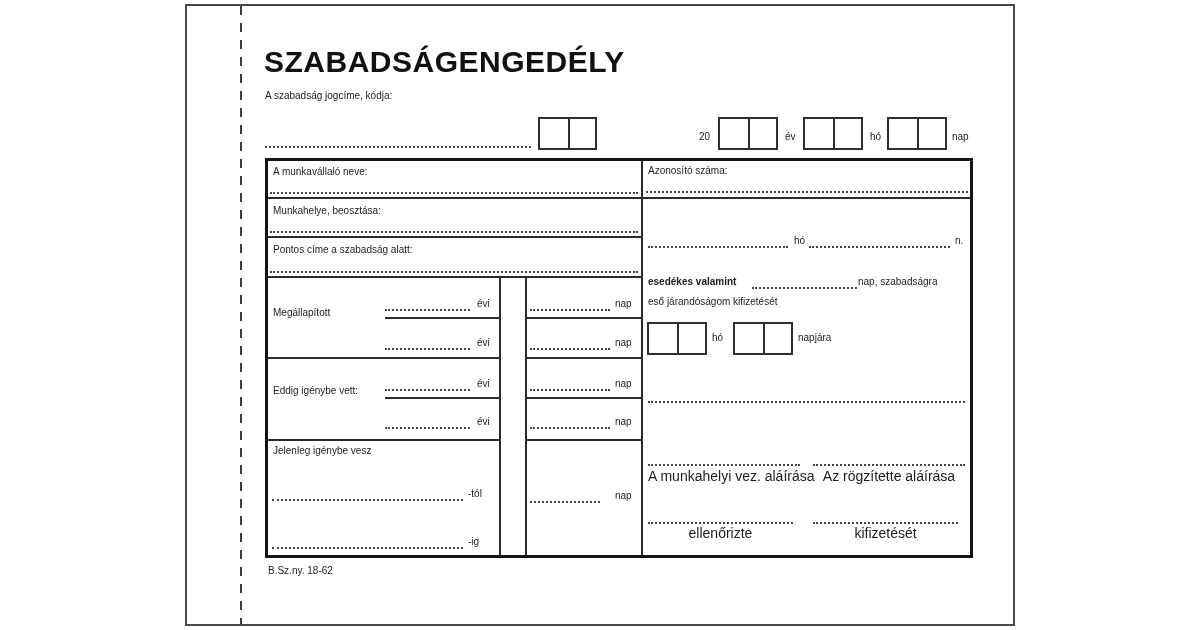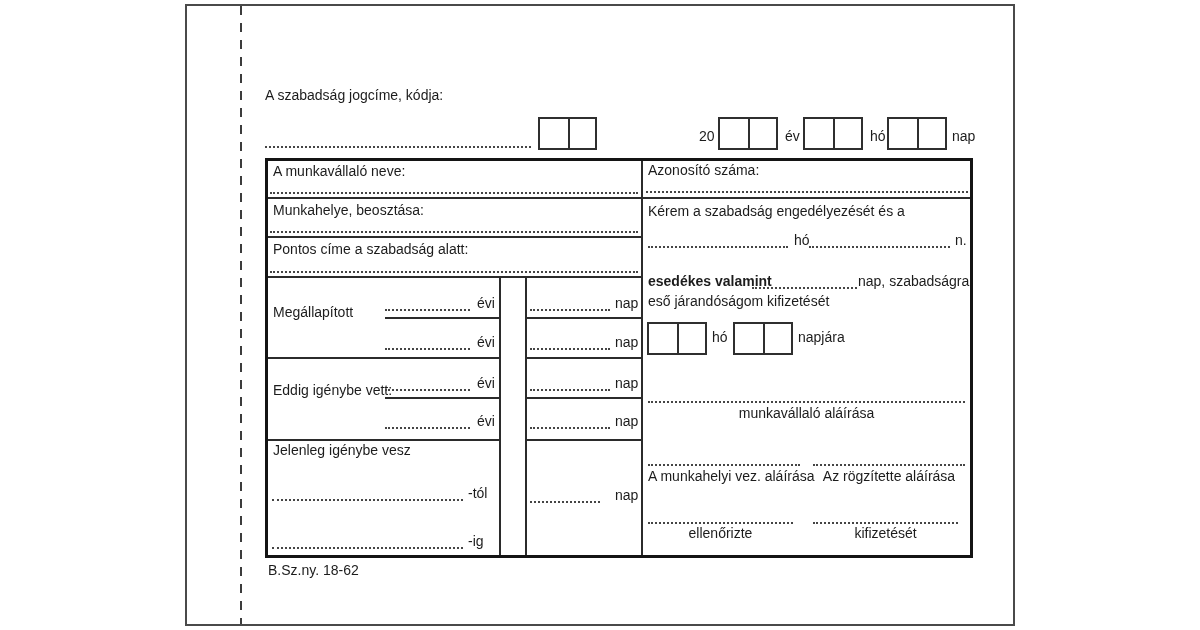--- a/index.html
+++ b/index.html
@@ -36,6 +36,7 @@
   <div class="paper"></div>
   <div class="perf"></div>
 
+  <div class="title" style="left:264px; top:46px;">SZABADSÁGENGEDÉLY</div>
   <div class="t" style="left:265px; top:88px;">A szabadság jogcíme, kódja:</div>
 
   <div class="dl" style="left:265px; top:146px; width:266px;"></div>

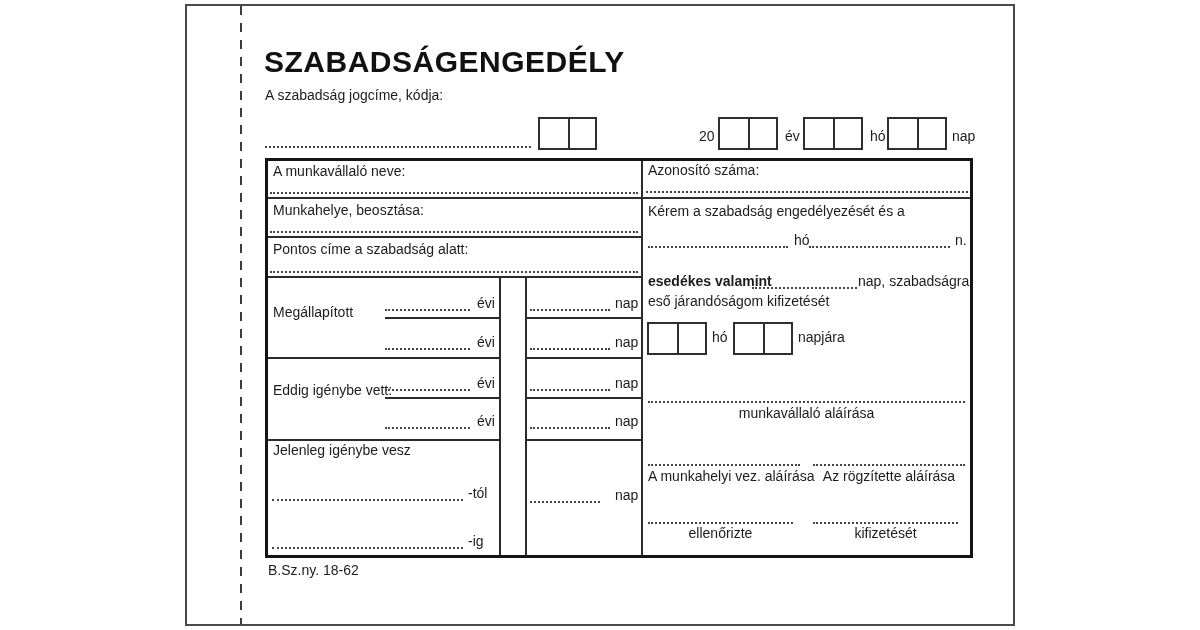--- a/index.html
+++ b/index.html
@@ -12,7 +12,7 @@
   .perf  { position:absolute; left:240px; top:6px; height:618px; width:2px;
            background:repeating-linear-gradient(to bottom,#3c3c3c 0 9px,transparent 9px 17px); }
 
-  .t  { position:absolute; font-size:14px; line-height:15px; white-space:nowrap; color:#1c1c1c; }
+  .t  { position:absolute; font-size:10px; line-height:15px; white-space:nowrap; color:#1c1c1c; }
   .title { position:absolute; font-size:30px; line-height:32px; font-weight:bold;
            letter-spacing:.5px; color:#111; white-space:nowrap; }
   .dl { position:absolute; height:0; border-top:2px dotted #454545; }

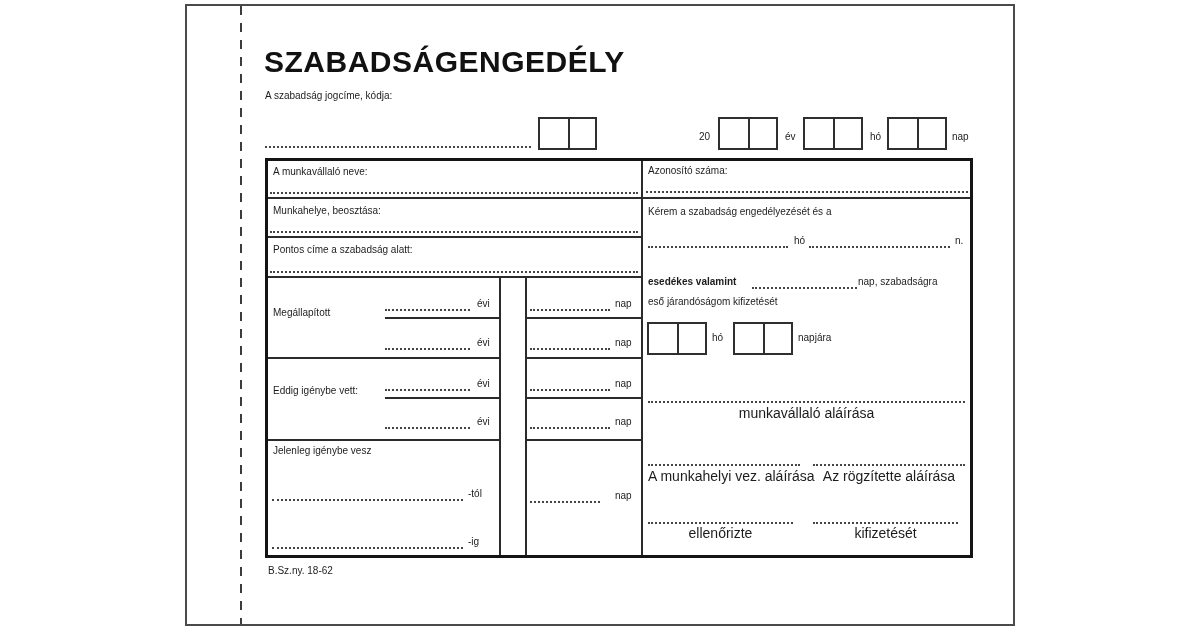--- a/index.html
+++ b/index.html
@@ -106,7 +106,6 @@
     <div class="t" style="left:380px; top:2px;">Azonosító száma:</div>
     <div class="dl" style="left:378px; top:30px; width:322px;"></div>
 
-    <div class="t" style="left:380px; top:43px;">Kérem a szabadság engedélyezését és a</div>
 
     <div class="dl" style="left:380px; top:85px; width:140px;"></div>
     <div class="t" style="left:526px; top:72px;">hó</div>

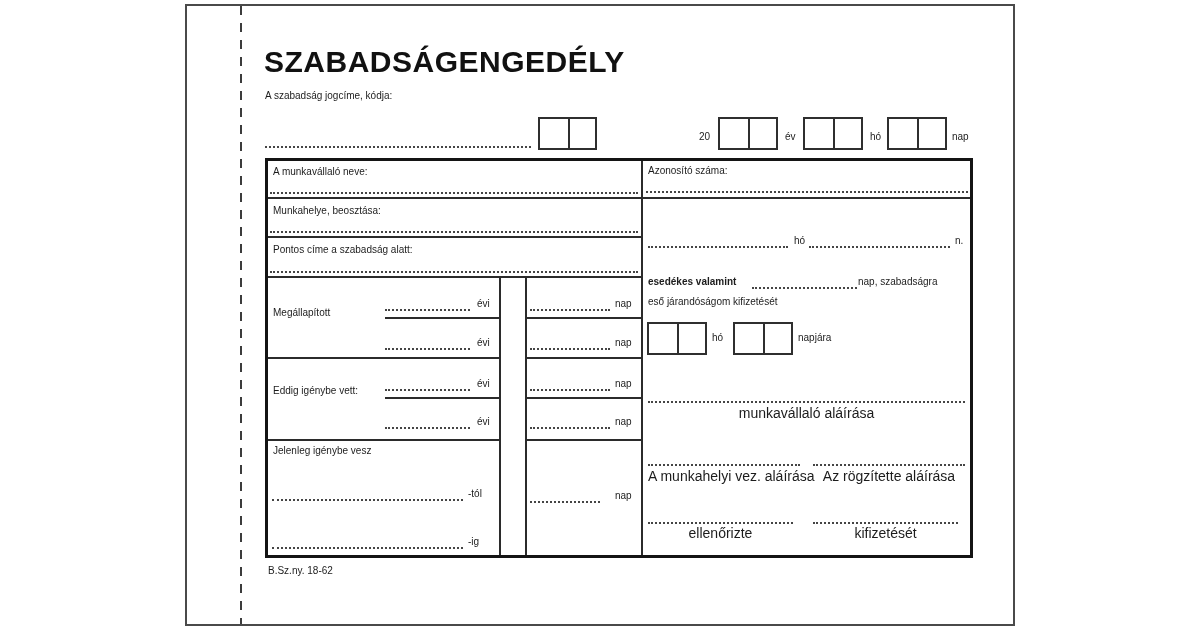--- a/index.html
+++ b/index.html
@@ -123,7 +123,6 @@
     <div class="t" style="left:530px; top:169px;">napjára</div>
 
     <div class="dl" style="left:380px; top:240px; width:317px;"></div>
-    <div class="ctr" style="left:380px; top:245px; width:317px;">munkavállaló aláírása</div>
 
     <div class="dl" style="left:380px; top:303px; width:152px;"></div>
     <div class="dl" style="left:545px; top:303px; width:152px;"></div>

